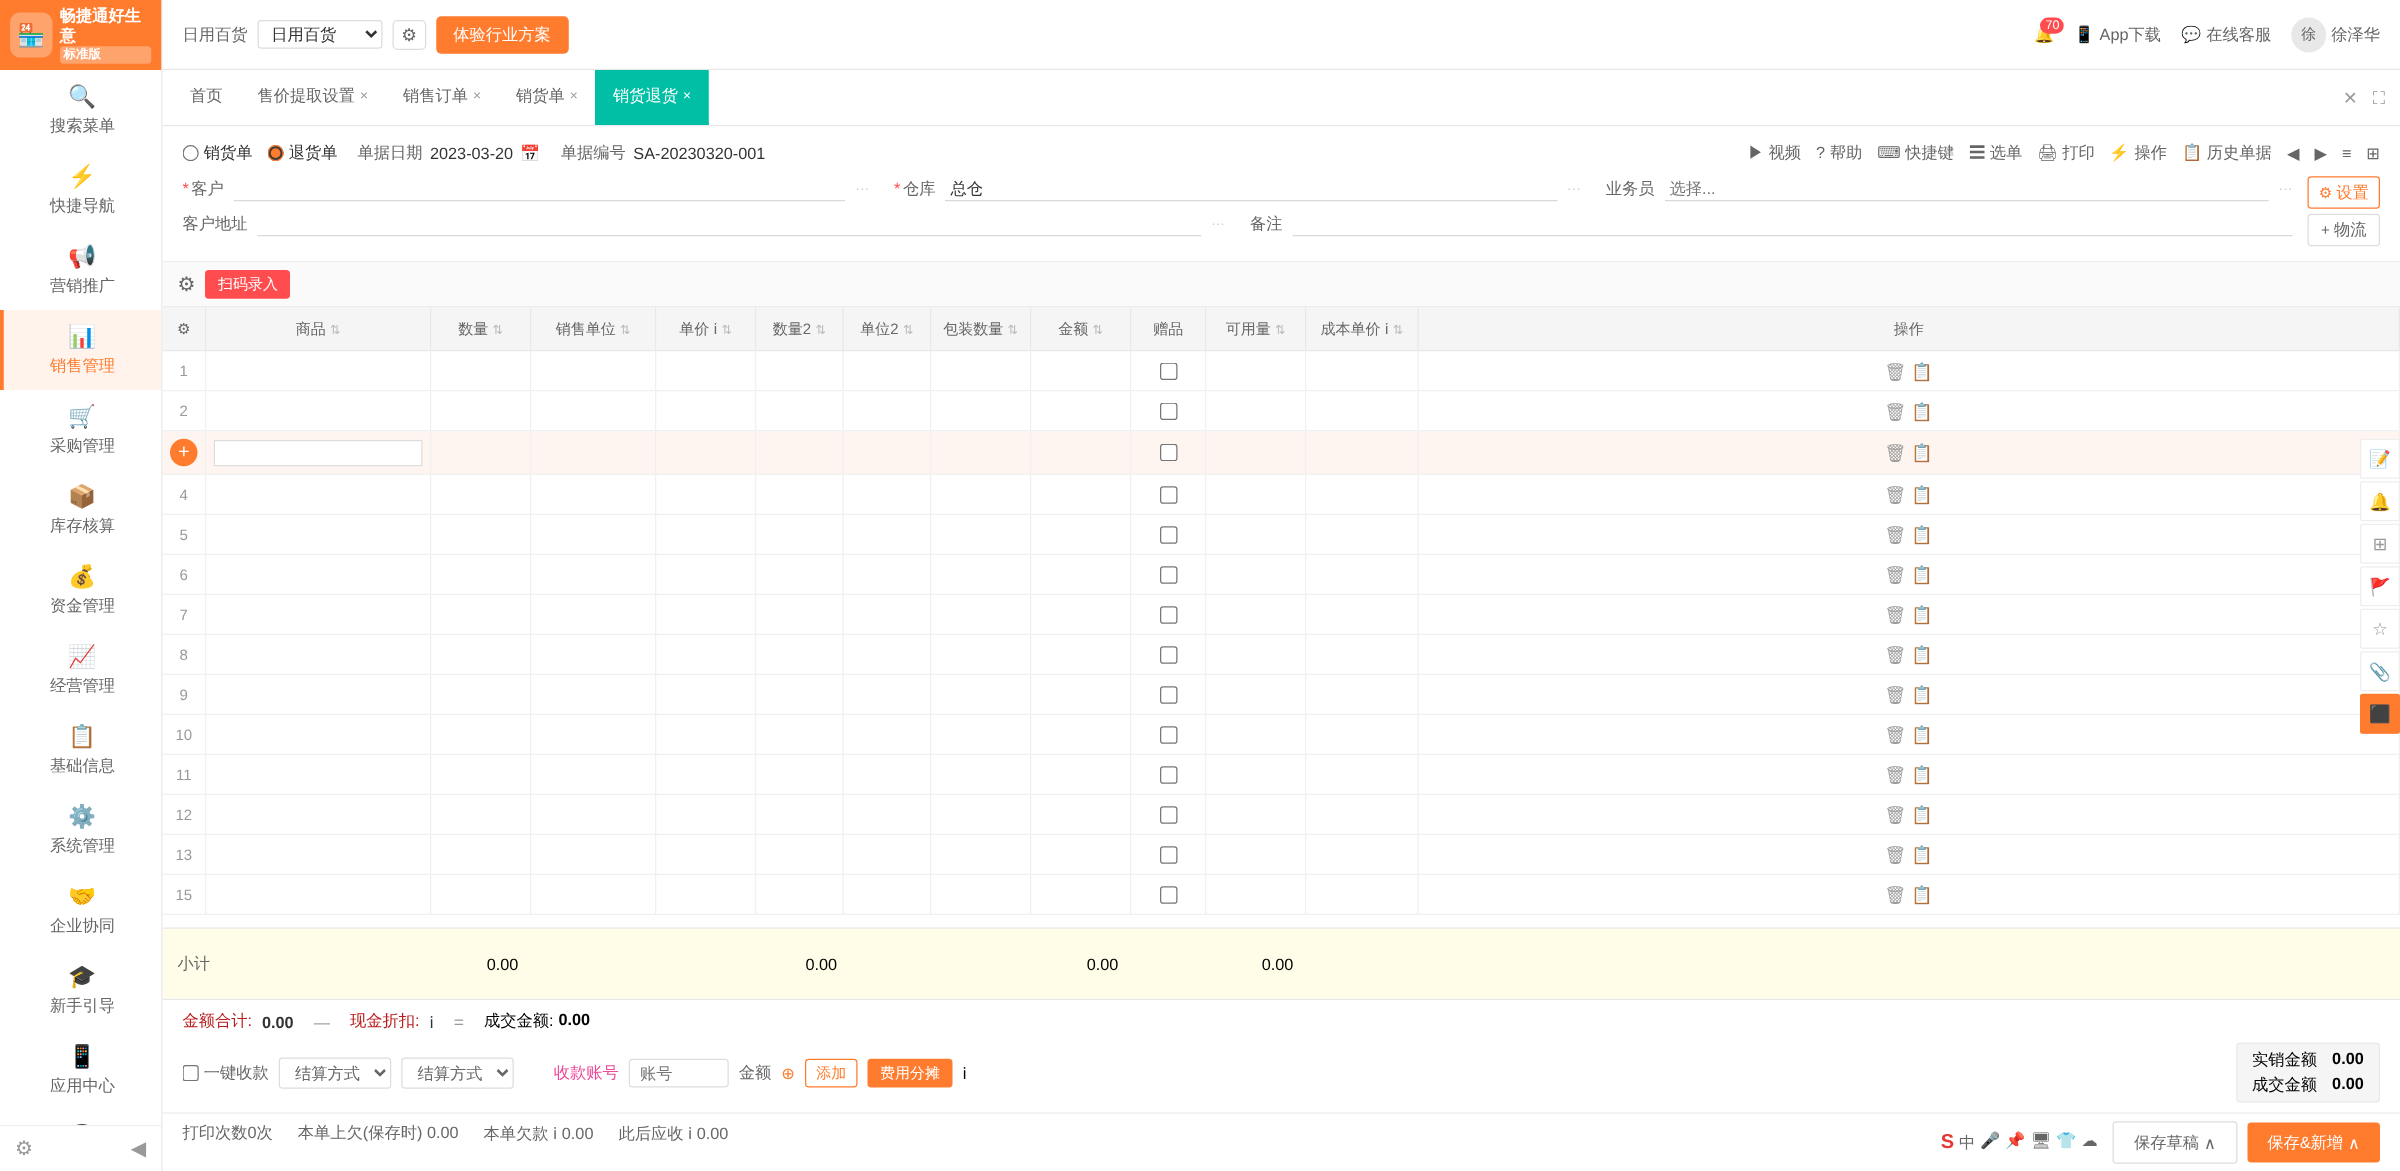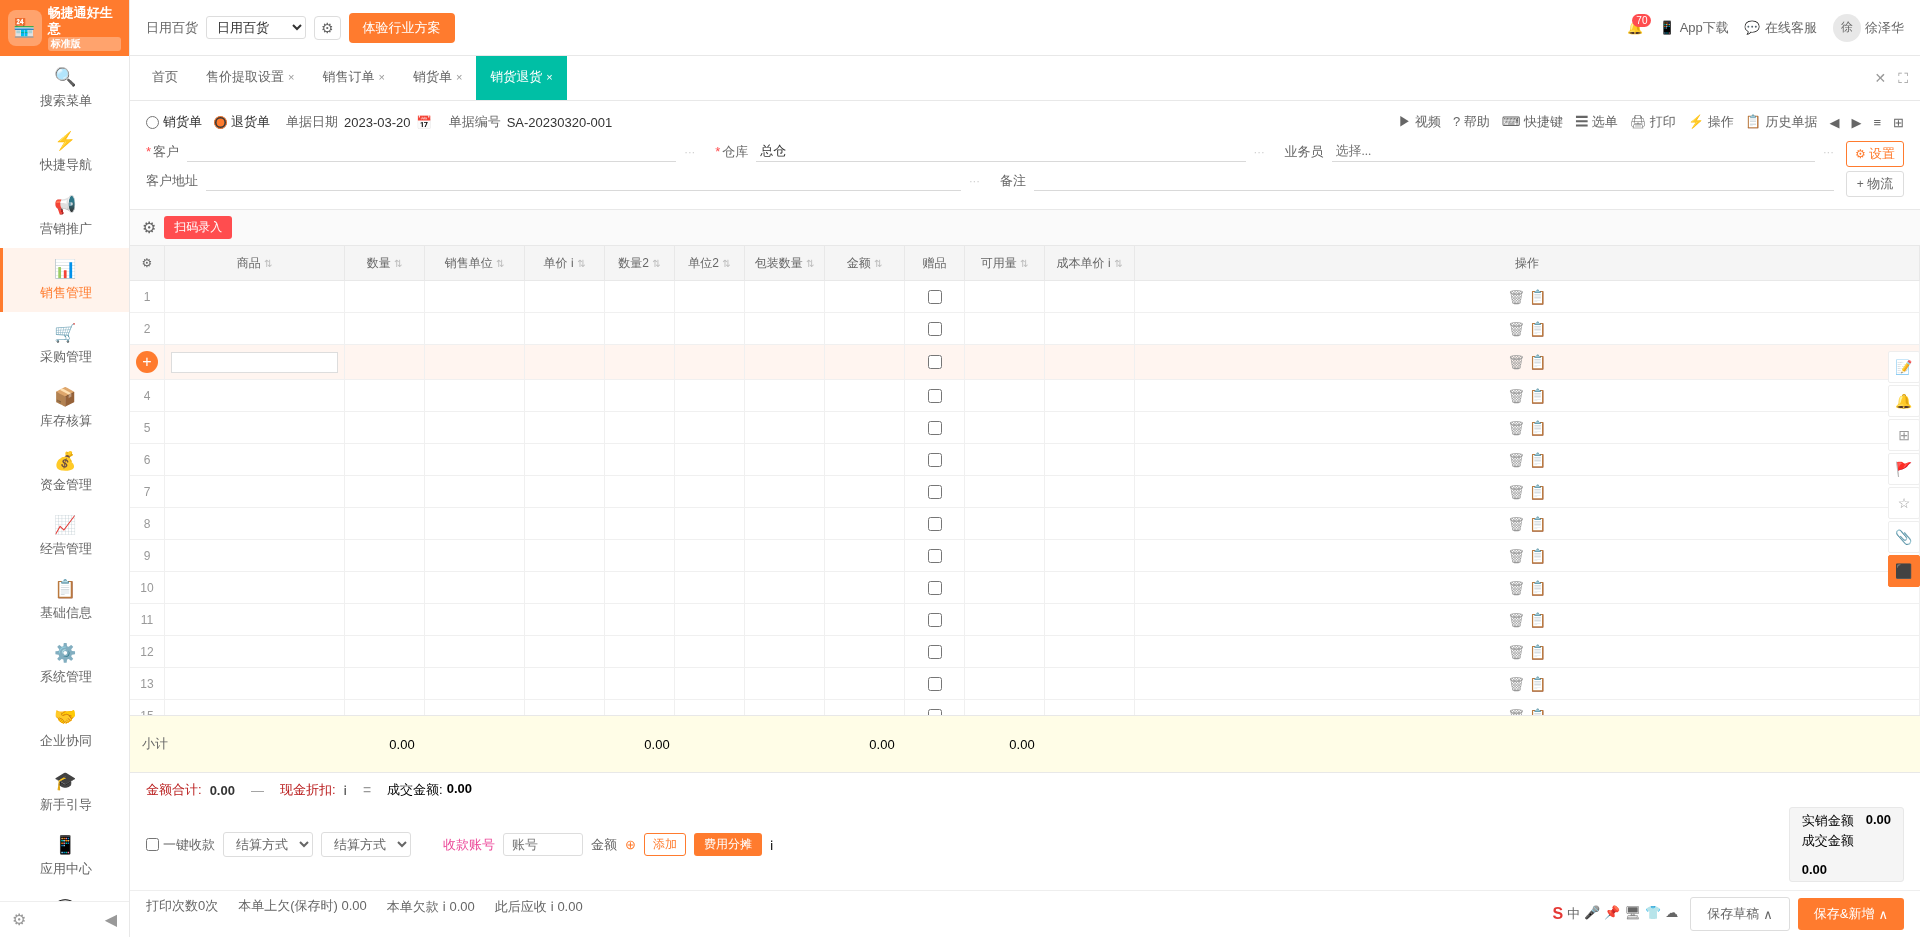--- a/index.html
+++ b/index.html
@@ -70,7 +70,7 @@
     .form-field { display: flex; align-items: center; gap: 8px; }
     .form-field .field-label { color: #666; font-size: 13px; white-space: nowrap; }
     .form-field .field-label.required::before { content: '*'; color: #ff4d4f; margin-right: 2px; }
-    .form-field .field-input { flex: 1; border: none; border-bottom: 1px solid #d9d9d9; outline: none; padding: 2px 4px; color: #333; font-size: 13px; background: transparent; font-family: Liberation Serif, serif; }
+    .form-field .field-input { flex: 1; border: none; border-bottom: 1px solid #d9d9d9; outline: none; padding: 2px 4px; color: #333; font-size: 13px; background: transparent; }
 
     .form-side-btns { display: flex; flex-direction: column; gap: 4px; }
     .form-side-btn { border: 1px solid #ddd; background: #fff; border-radius: 3px; padding: 3px 8px; cursor: pointer; font-size: 12px; color: #666; white-space: nowrap; }

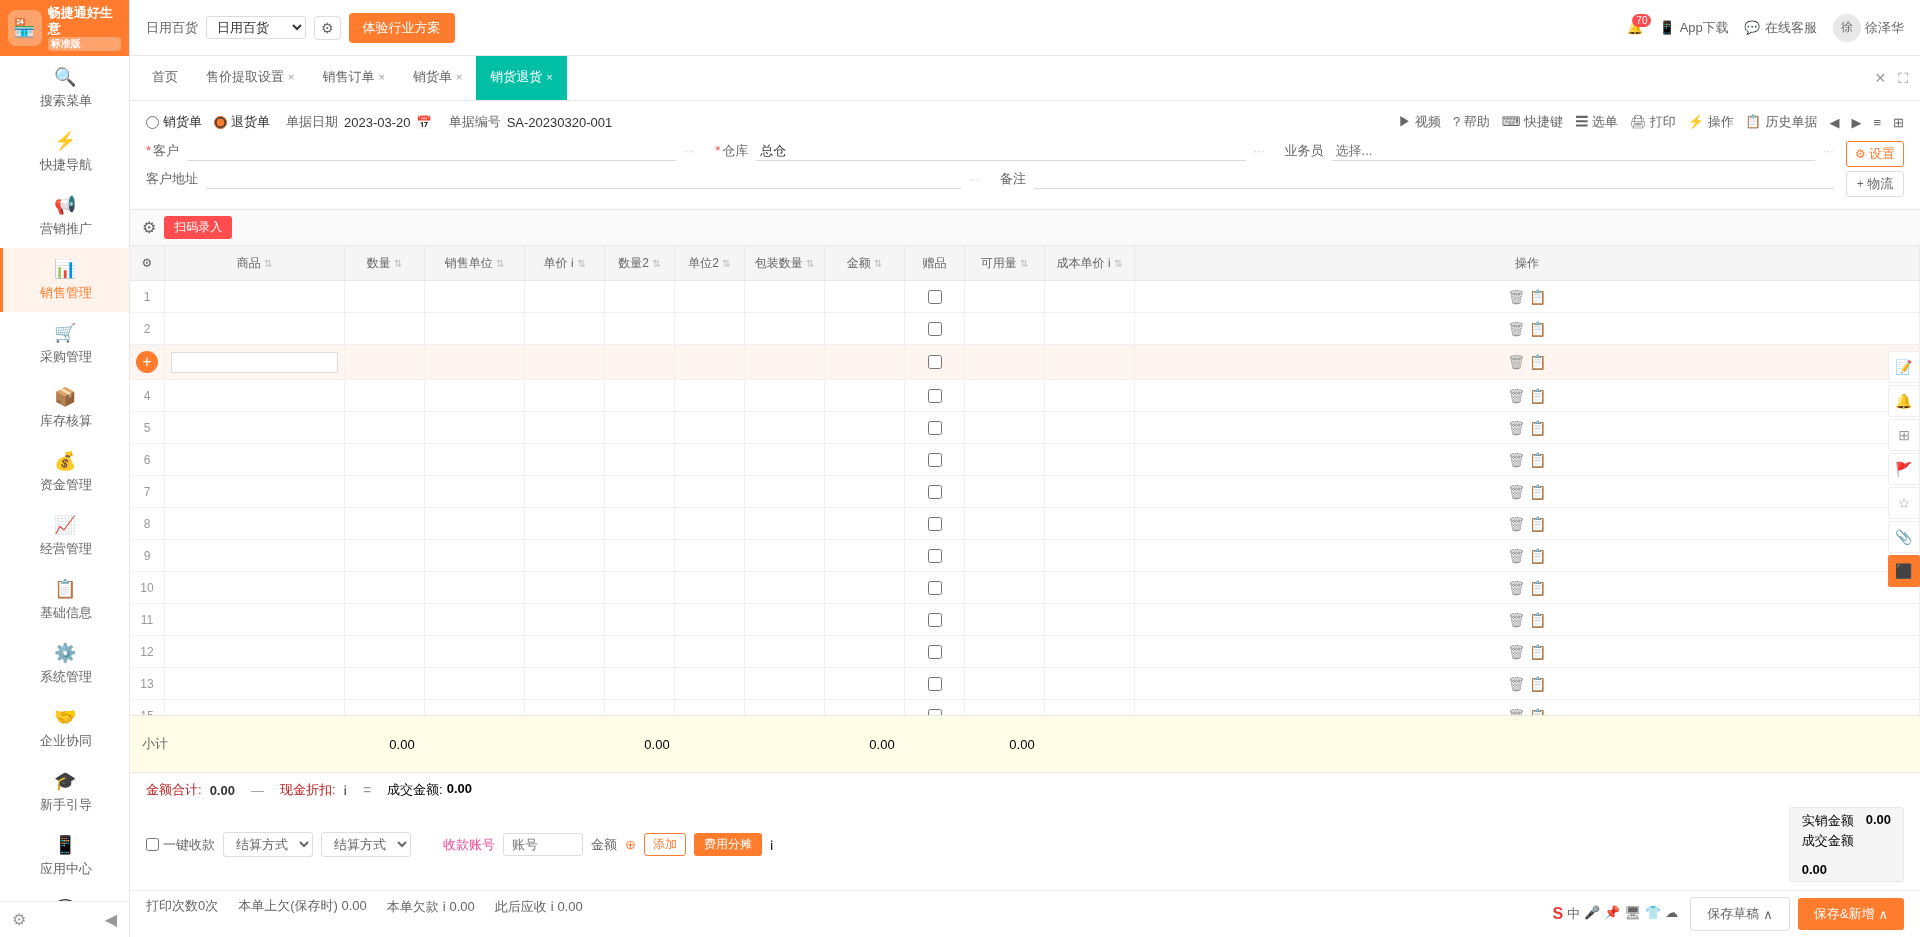--- a/index.html
+++ b/index.html
@@ -786,7 +786,7 @@
             <span>实销金额</span>
             <span style="font-weight:bold;">0.00</span>
           </div>
-          <div style="display:flex; gap:12px; font-size:12px;flex-direction:column;">
+          <div style="display:flex; gap:12px; font-size:12px;">
             <span>成交金额</span>
             <span style="font-weight:bold;">0.00</span>
           </div>

